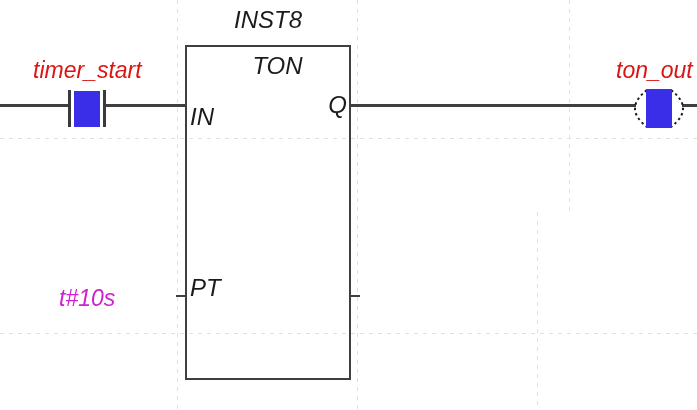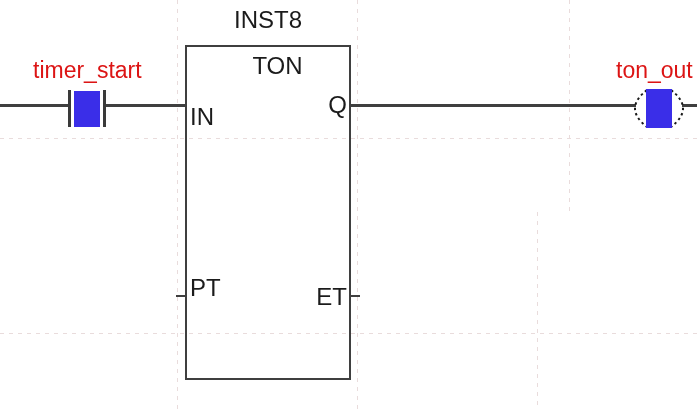--- a/index.html
+++ b/index.html
@@ -19,7 +19,7 @@
     font-family:"Liberation Sans", sans-serif;
     color:var(--text);
   }
-  .abs{position:absolute;}
+  .abs{position:absolute;font-style:italic;}
   
   .grid-v{
     width:1px;

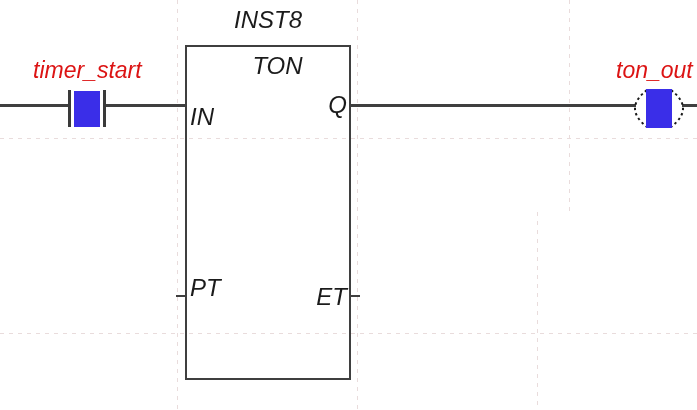--- a/index.html
+++ b/index.html
@@ -81,6 +81,7 @@
   <div class="abs tick" style="left:176px;top:295px;width:9px"></div>
   <div class="abs tick" style="left:351px;top:295px;width:9px"></div>
 
+  <div class="abs t lit-val" style="left:59px;top:287px">t#10s</div>
 
   <div class="abs" style="left:620px;top:84px;width:80px;height:48px">
     <svg width="80" height="48" viewBox="0 0 80 48">

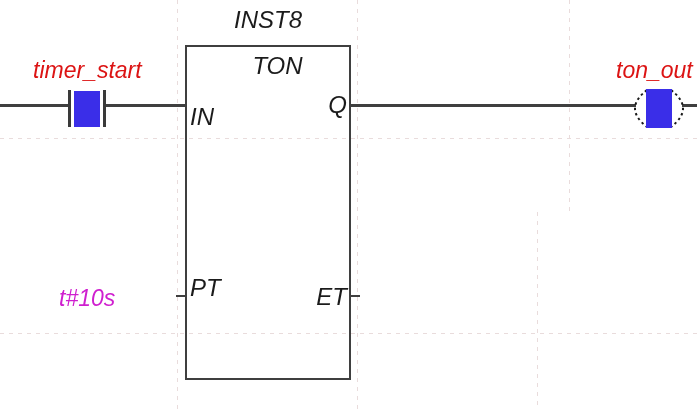--- a/index.html
+++ b/index.html
@@ -77,7 +77,6 @@
   <div class="abs t blk-txt" style="left:190px;top:105px">IN</div>
   <div class="abs t blk-txt rgt" style="left:185px;top:93px;width:162px">Q</div>
   <div class="abs t blk-txt" style="left:190px;top:276px">PT</div>
-  <div class="abs t blk-txt rgt" style="left:185px;top:285px;width:162px">ET</div>
   <div class="abs tick" style="left:176px;top:295px;width:9px"></div>
   <div class="abs tick" style="left:351px;top:295px;width:9px"></div>
 

